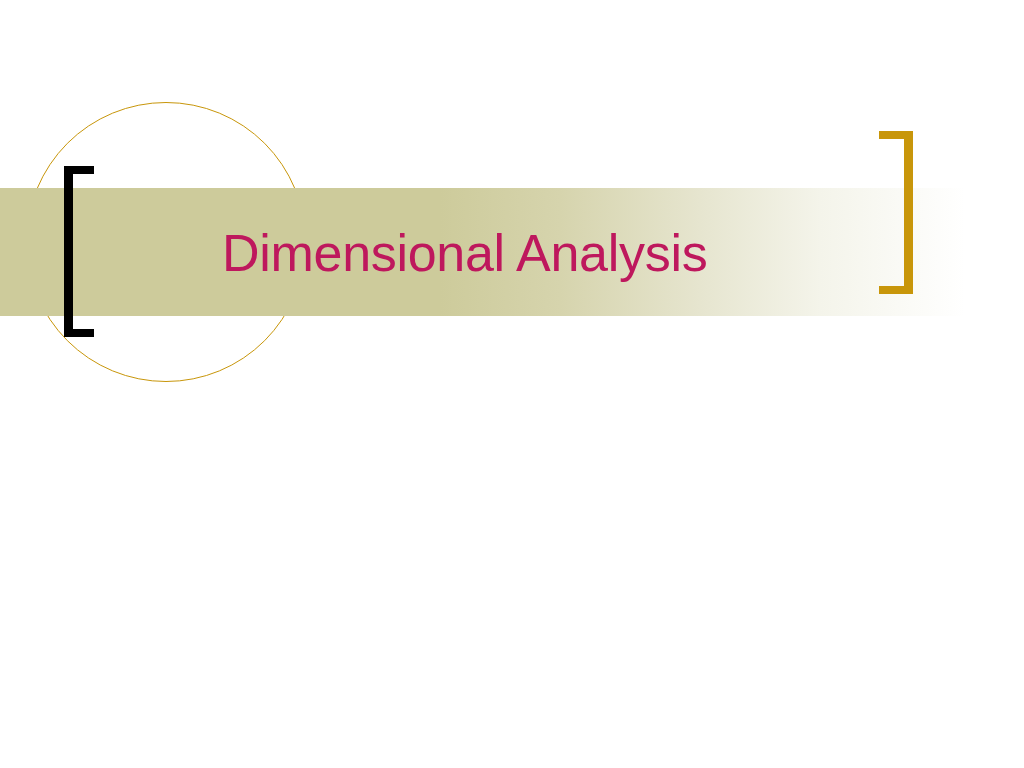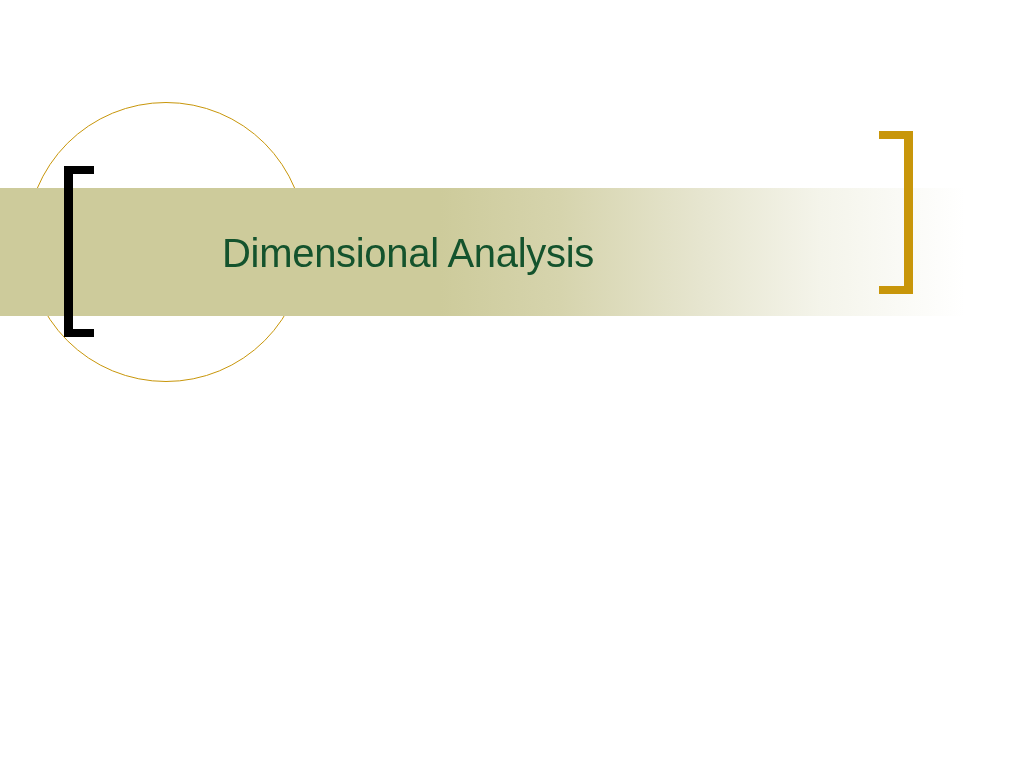--- a/index.html
+++ b/index.html
@@ -47,9 +47,9 @@
     .title {
       position: absolute;
       left: 222px; top: 222px;
-      font-size: 40px;
+      font-size: 52px;
       line-height: 62px;
-      color: #14532d;
+      color: #be185d;
       white-space: nowrap;
       letter-spacing: -0.3px;
     }

